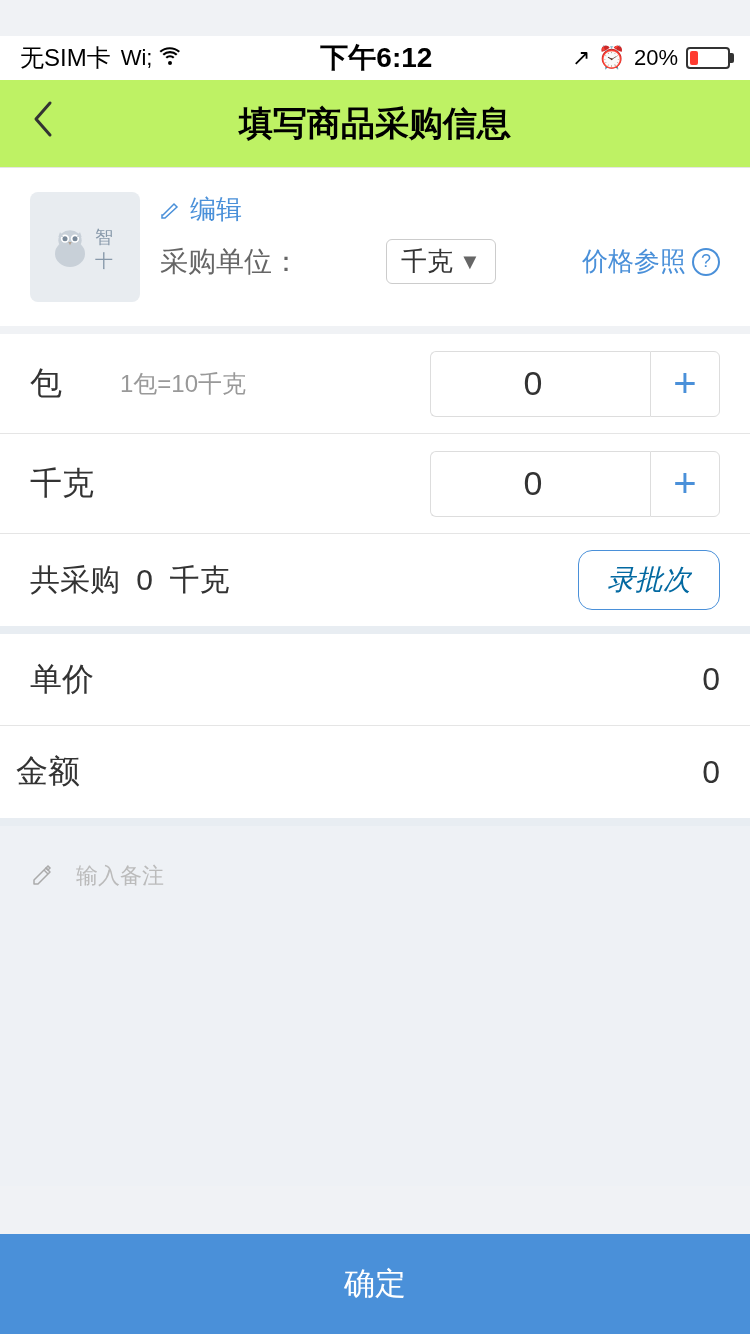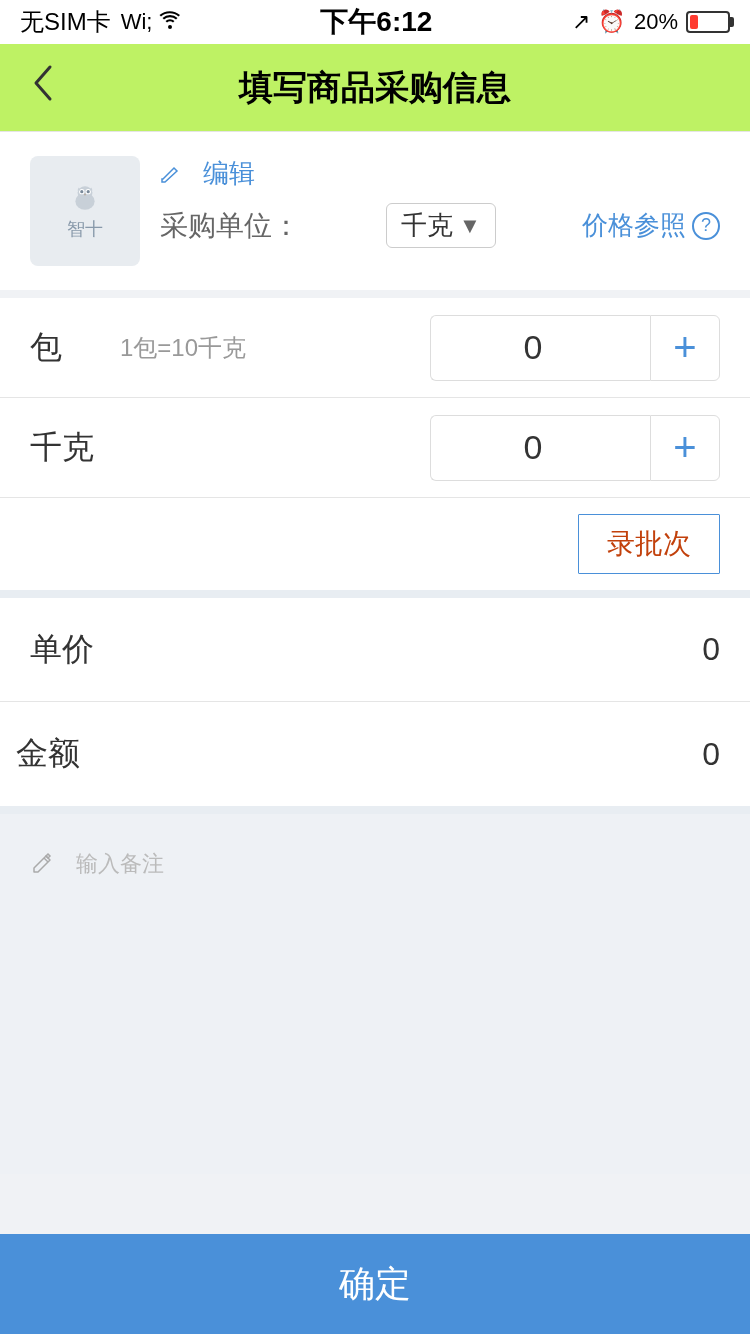--- a/index.html
+++ b/index.html
@@ -24,6 +24,7 @@
       padding: 0 20px;
       font-size: 24px;
       color: #000;
+      margin-top: 36px;
     }
     .status-left { display: flex; align-items: center; gap: 10px; }
     .status-center { font-weight: 700; font-size: 28px; }

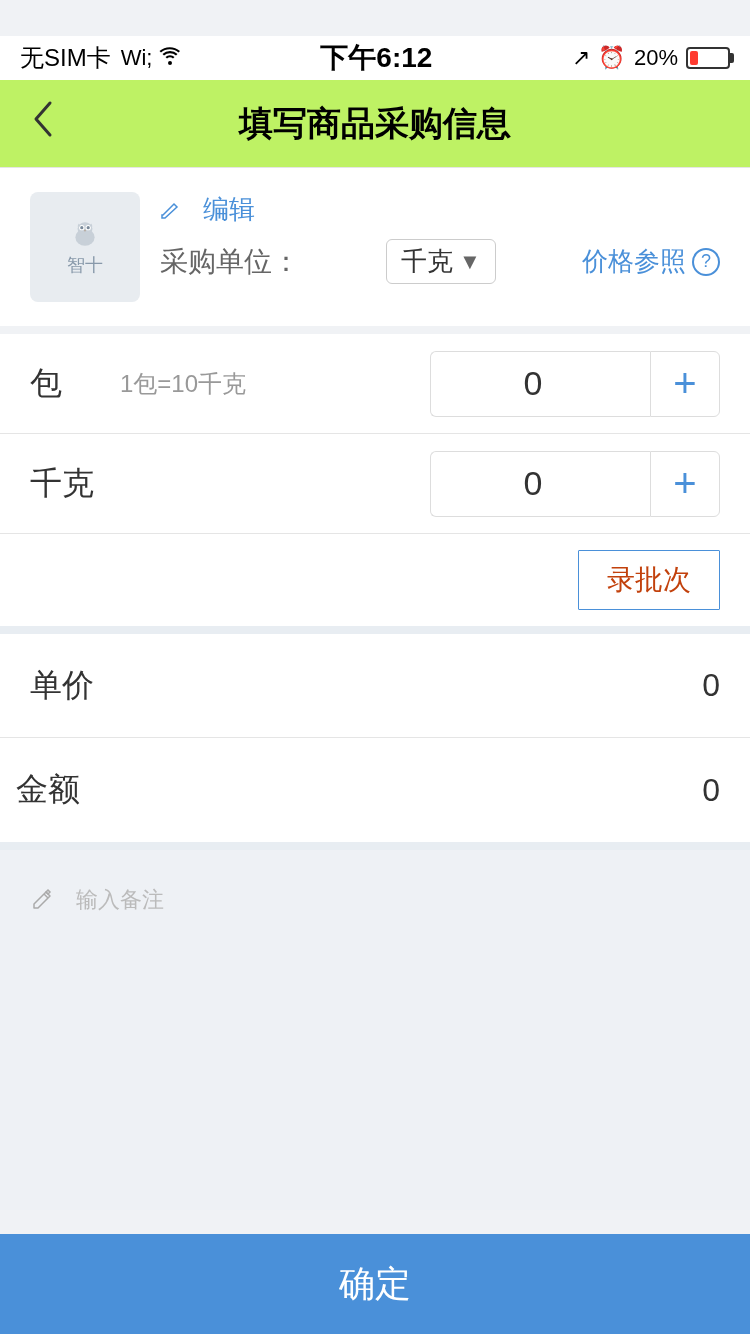--- a/index.html
+++ b/index.html
@@ -124,7 +124,7 @@
     .edit-btn {
       font-size: 26px;
       color: #4a90d9;
-      display: flex; align-items: center; gap: 17px;
+      display: flex; align-items: center; gap: 4px;
       cursor: pointer;
     }
     .unit-row {

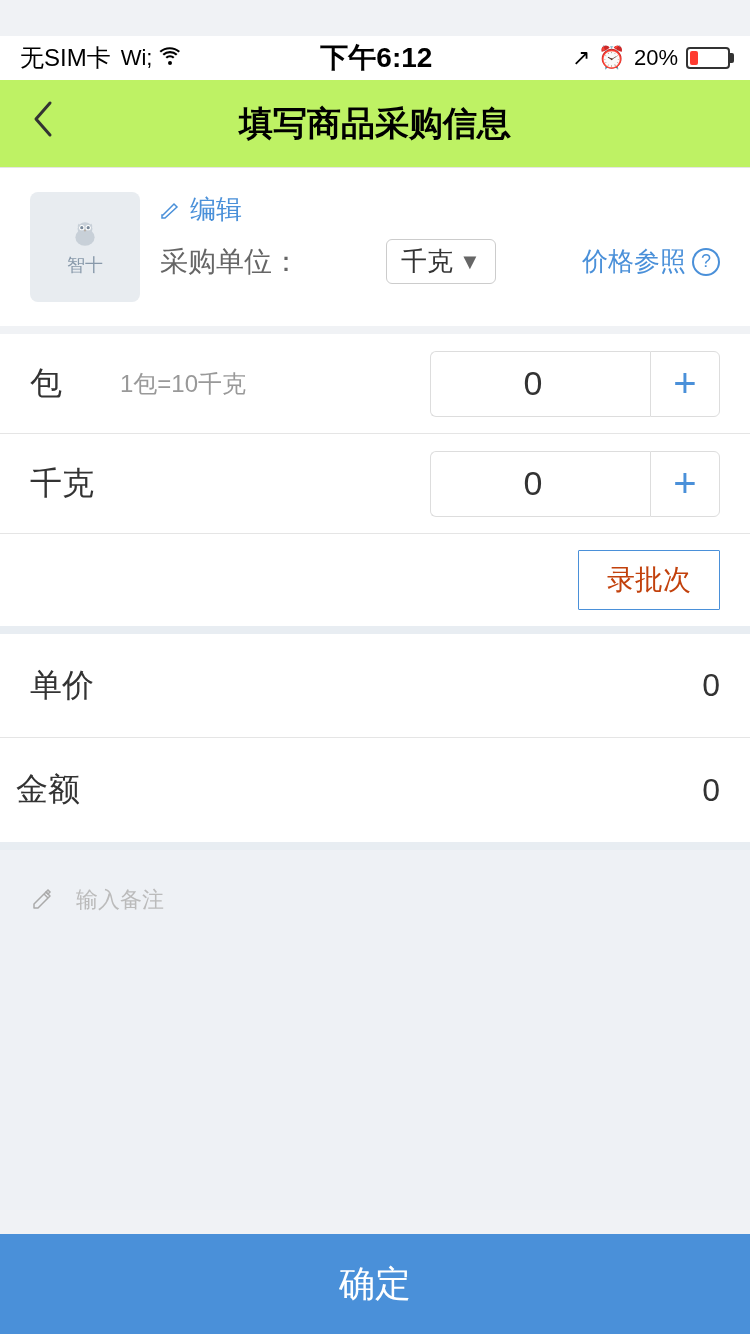--- a/index.html
+++ b/index.html
@@ -102,7 +102,7 @@
     }
     .product-image-inner {
       width: 80px; height: 60px;
-      display: flex; flex-direction: column; align-items: center; justify-content: center;
+      display: flex; flex-direction: row; align-items: center; justify-content: center;
       color: #8899aa; font-size: 18px;
     }
     .brand-text {

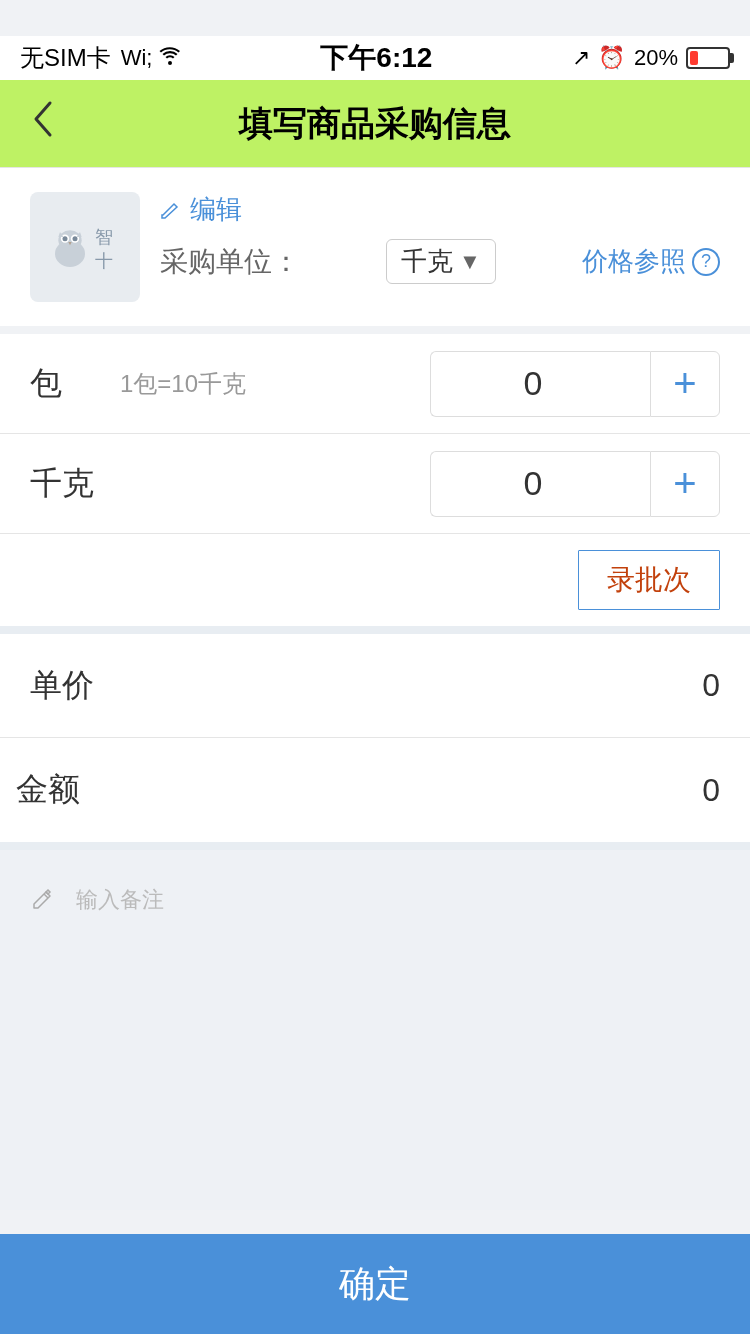--- a/index.html
+++ b/index.html
@@ -410,6 +410,11 @@
   </div>
 
   <div class="summary-row">
+    <span class="summary-text">
+      <span>共采购</span>
+      <span style="margin: 0 8px;">0</span>
+      <span>千克</span>
+    </span>
     <button class="record-btn">录批次</button>
   </div>
 

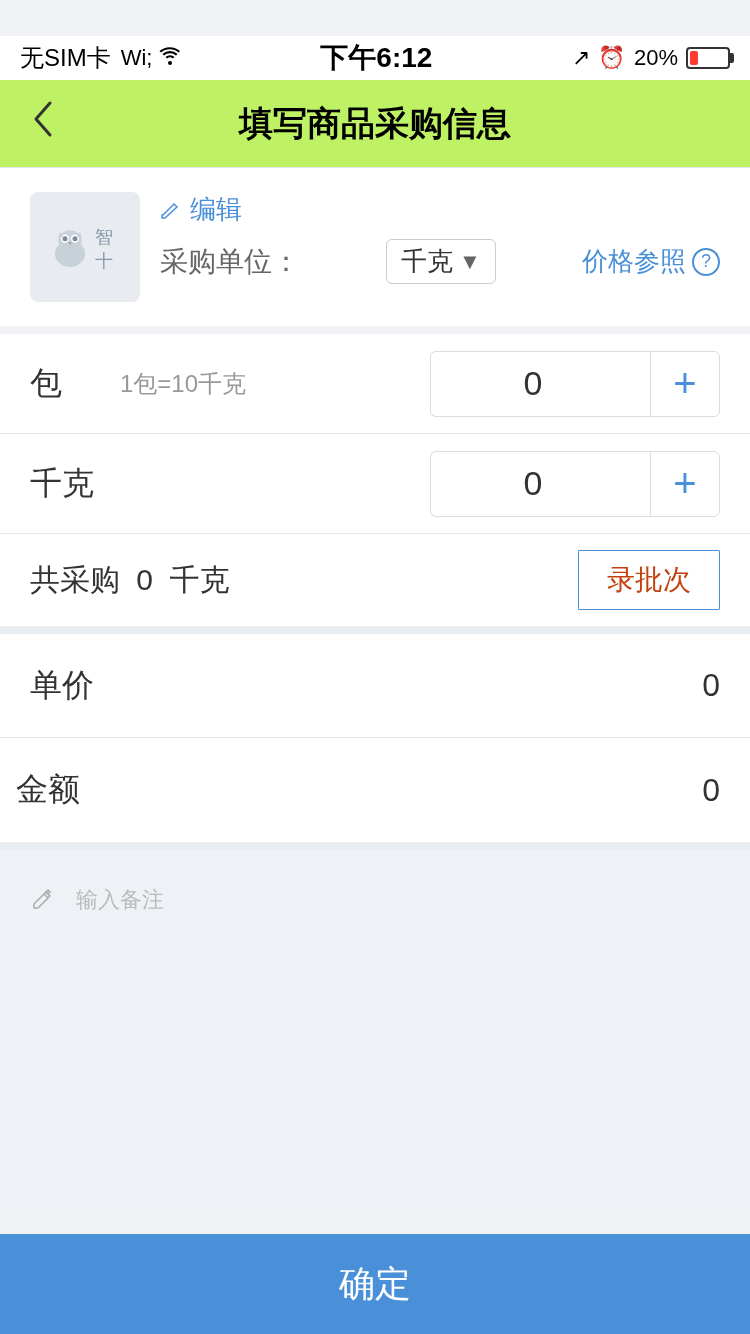--- a/index.html
+++ b/index.html
@@ -229,12 +229,13 @@
     .record-btn {
       margin-left: auto;
       border: 1.5px solid #4a90d9;
-      border-radius: 1px;
+      border-radius: 14px;
       padding: 10px 28px;
       font-size: 28px;
-      color: #c2410c;
-      background: #fff;
-      cursor: pointer;
+      color: #0369a1;
+      background: #fff;
+      cursor: pointer;
+      font-style: italic;
     }
 
     

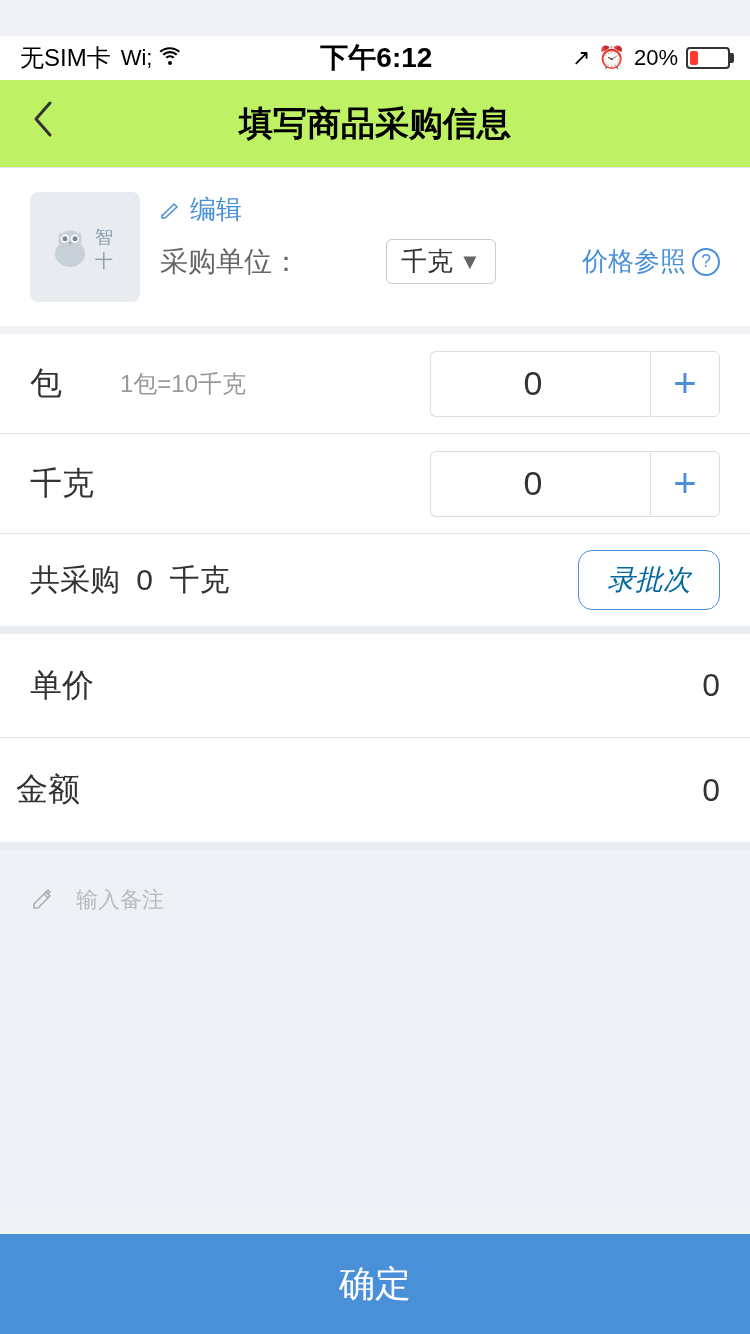--- a/index.html
+++ b/index.html
@@ -247,7 +247,7 @@
       display: flex;
       align-items: center;
       padding: 0 30px;
-      height: 104px;
+      height: 92px;
       border-bottom: 1px solid #e5e5e5;
     }
     .info-row:last-child {

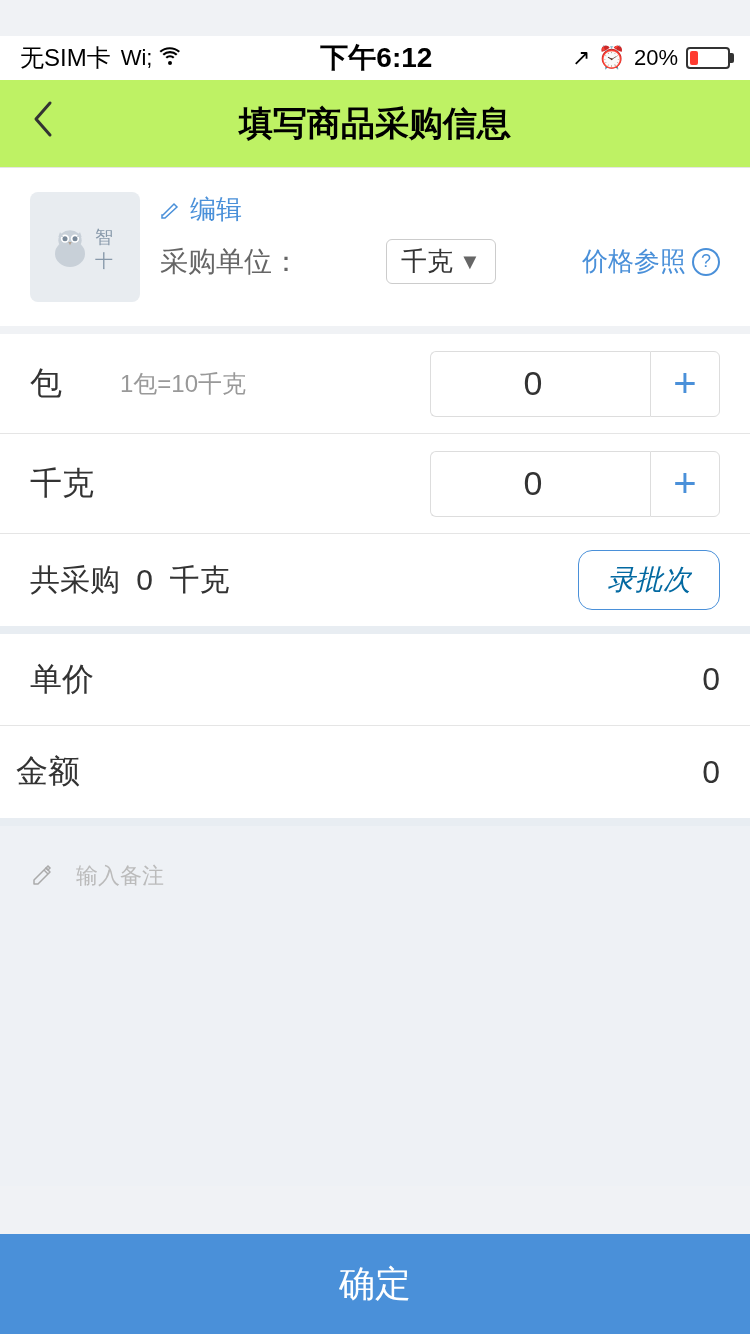--- a/index.html
+++ b/index.html
@@ -300,7 +300,7 @@
       cursor: pointer;
     }
     .confirm-btn-text {
-      font-size: 36px;
+      font-size: 31px;
       color: #fff;
       font-weight: 500;
     }

